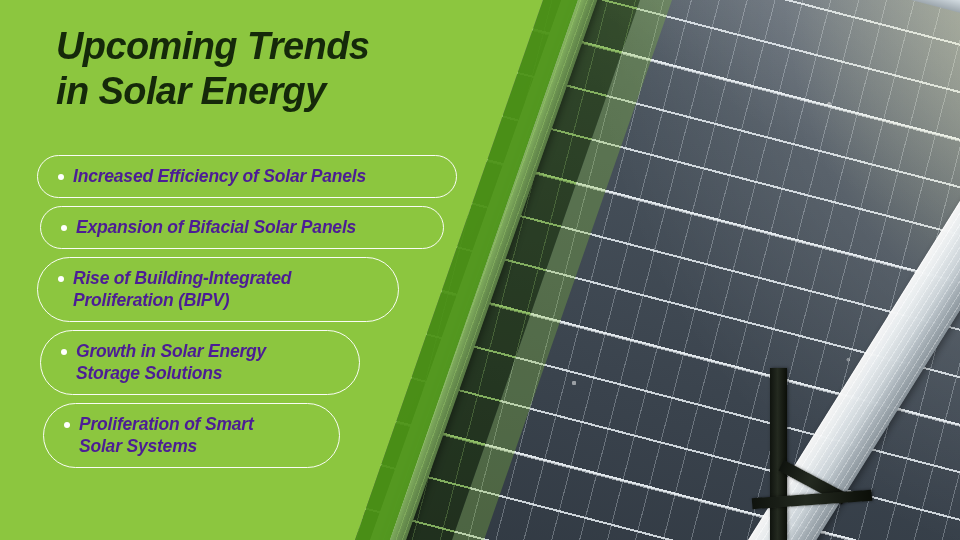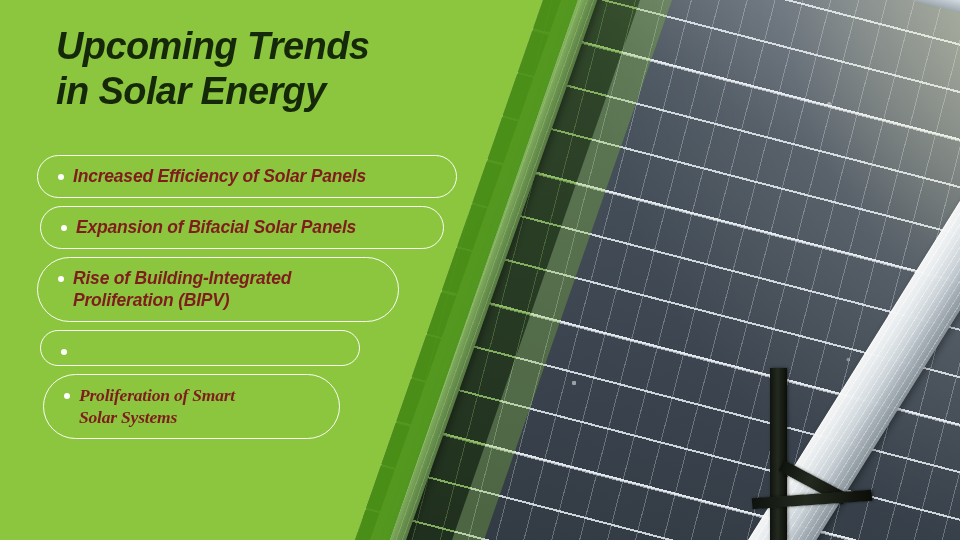--- a/index.html
+++ b/index.html
@@ -218,7 +218,7 @@
     border-radius:40px;
     padding:9px 22px 10px 20px;
     margin-bottom:8px;
-    color:#7f1d1d;
+    color:#4c1d95;
     font-size:17.5px;
     font-weight:bold;
     font-style:italic;

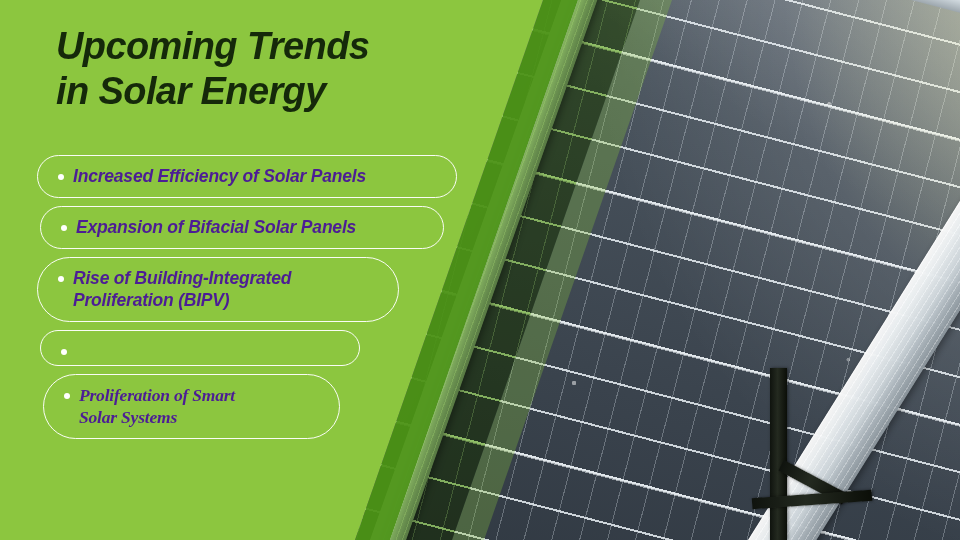--- a/index.html
+++ b/index.html
@@ -327,6 +327,8 @@
 
       <div class="pill pill-4">
         <span class="dot"></span>
+        <span class="txt">Growth in Solar Energy
+Storage Solutions</span>
       </div>
 
       <div class="pill pill-5">

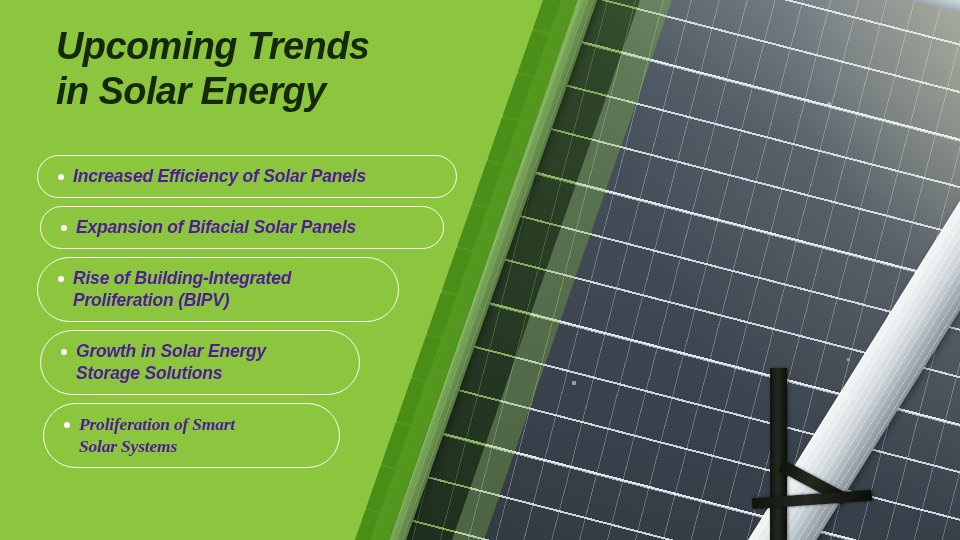--- a/index.html
+++ b/index.html
@@ -240,7 +240,7 @@
   .pill-2{ margin-left:36px; width:404px; }
   .pill-3{ margin-left:33px; width:362px; }
   .pill-4{ margin-left:36px; width:320px; }
-  .pill-5{ margin-left:39px; width:297px;font-family:Liberation Serif, serif; }
+  .pill-5{ margin-left:39px; width:297px; }
 </style>
 </head>
 <body>

